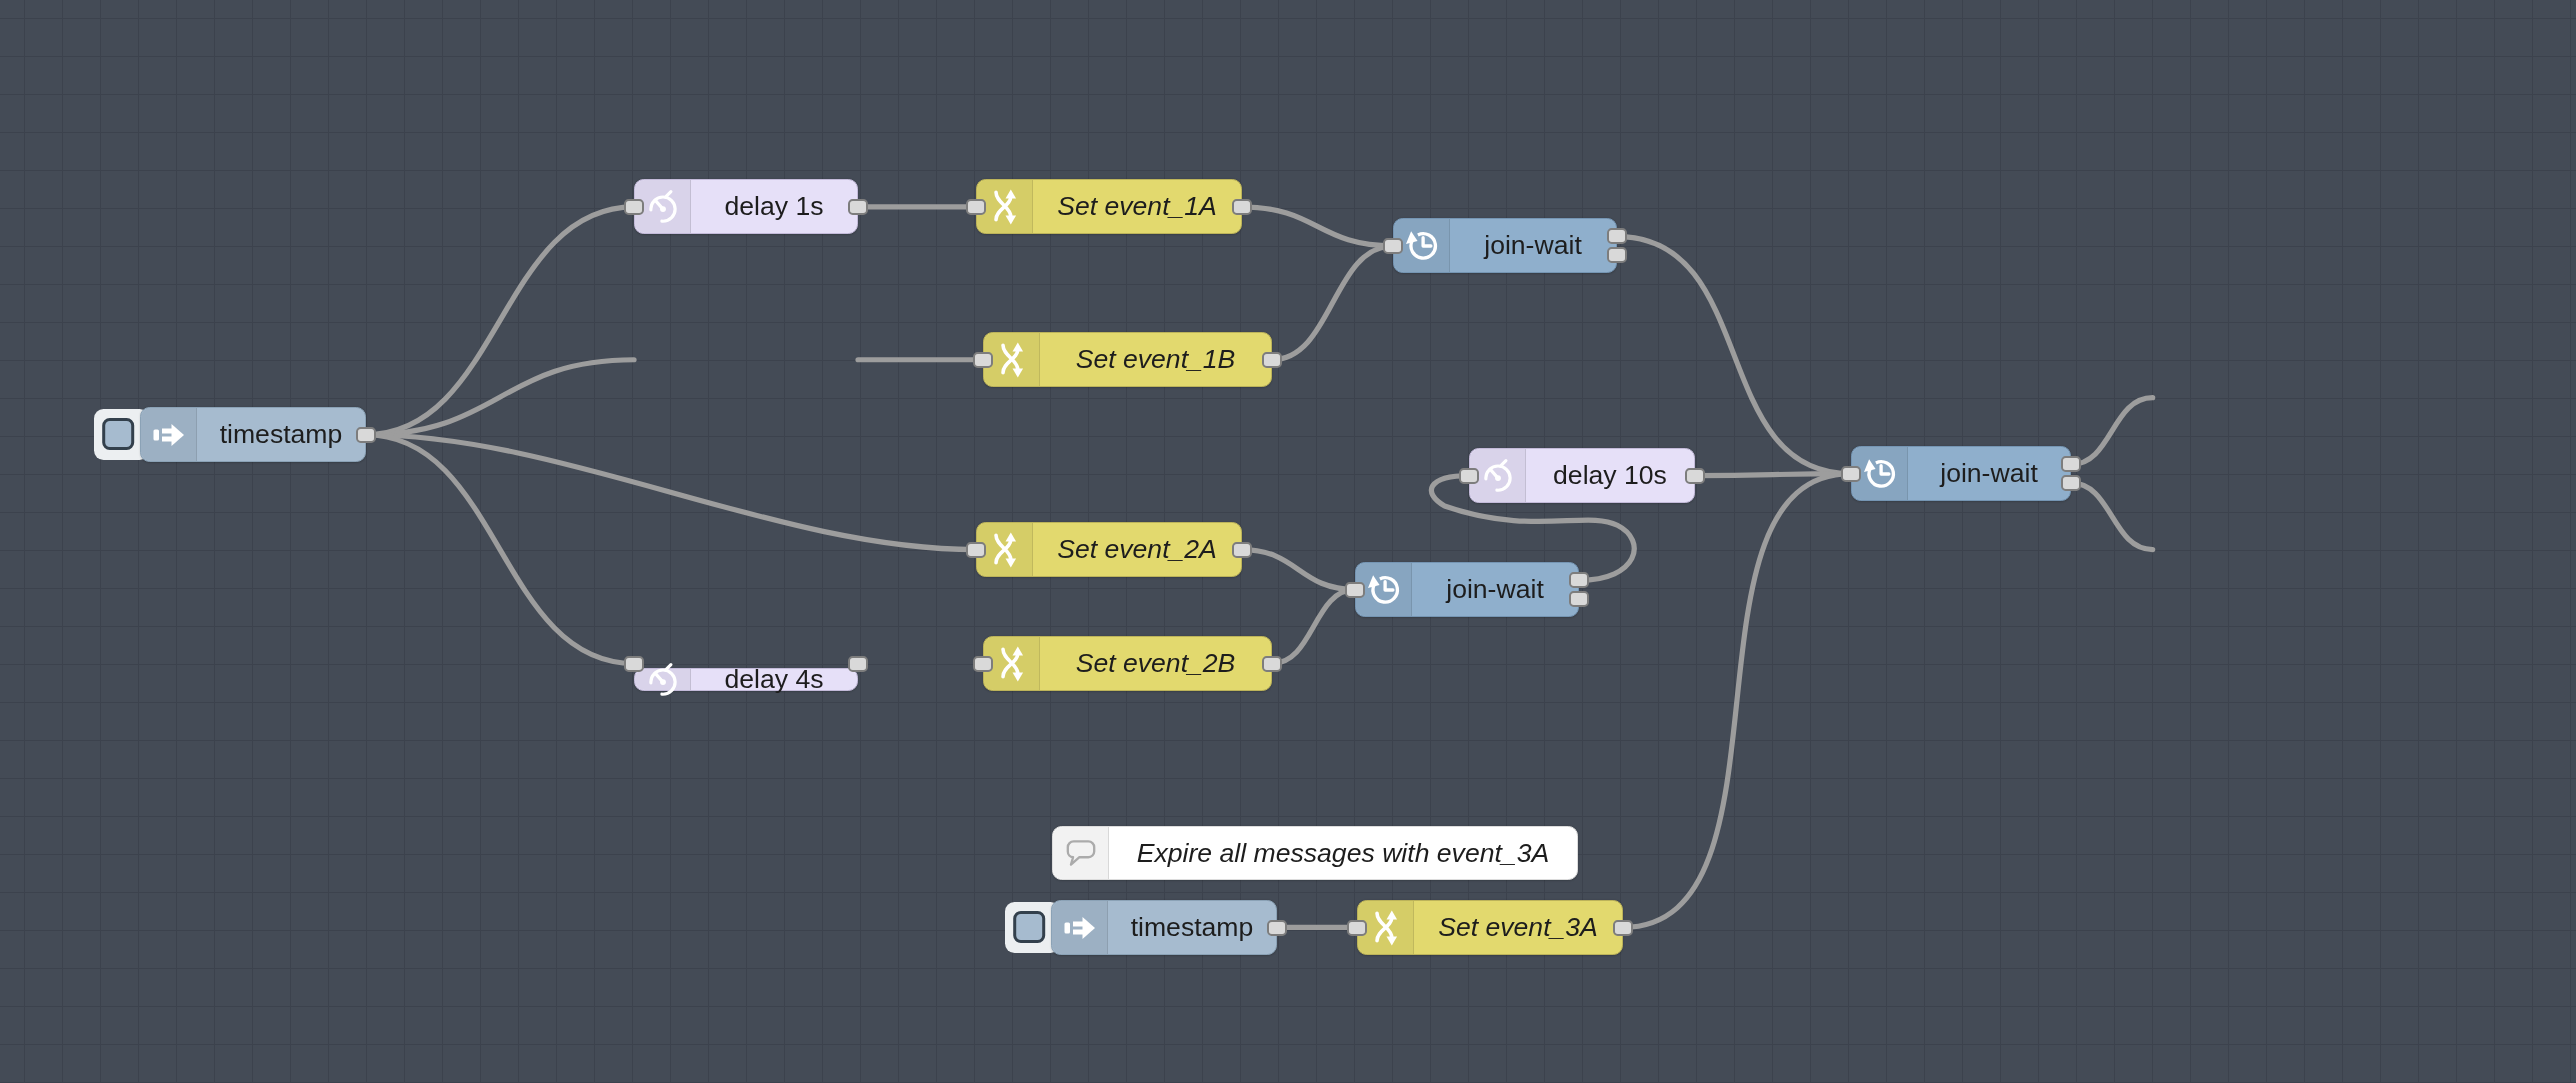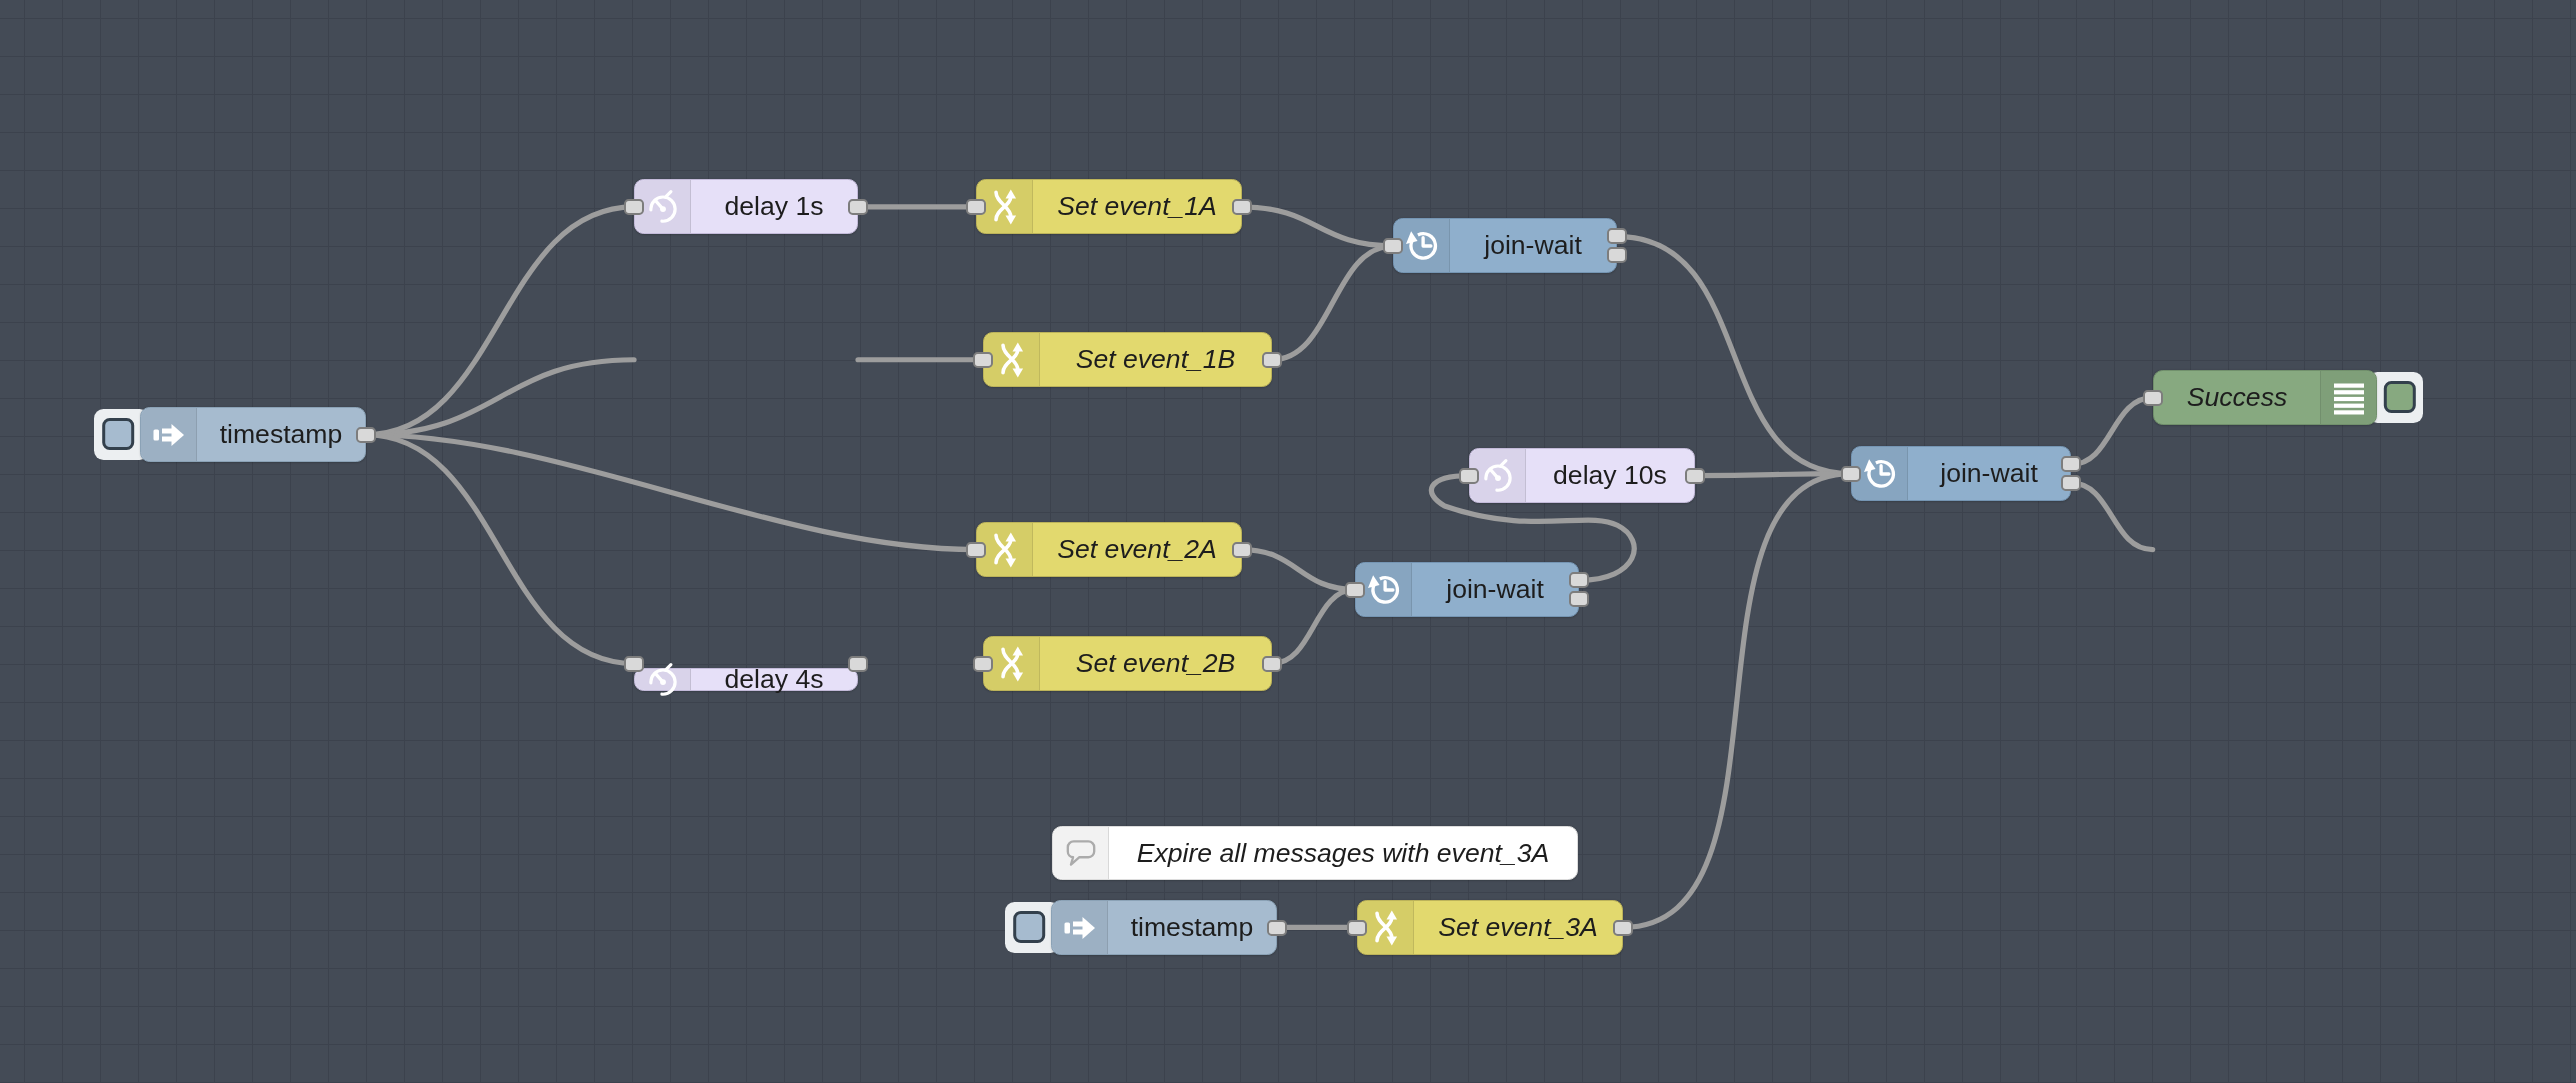--- a/index.html
+++ b/index.html
@@ -259,24 +259,6 @@
       <div class="port" style="left: -10.4px; top: 19.5px;"></div>
       <div class="port" style="right: -9.5px; top: 19.5px;"></div>
     </div>
-    <div class="node debug" style="left: 2153px; top: 370px; width: 224px; height: 55px;">
-      <div class="btn-outer right">
-        <div class="btn-inner" style="background: rgb(135, 169, 128);"></div>
-      </div>
-      <div class="body" style="background: rgb(135, 169, 128); border: 1.4px solid rgb(113, 144, 108);">
-        <div class="label italic">Success</div>
-        <div class="icon-region right">
-          <svg width="36" height="36" viewBox="0 0 36 36">
-      <rect x="3" y="3.5" width="30" height="4.2" fill="#ffffff"></rect>
-      <rect x="3" y="10.2" width="30" height="4.2" fill="#ffffff"></rect>
-      <rect x="3" y="16.9" width="30" height="4.2" fill="#ffffff"></rect>
-      <rect x="3" y="23.6" width="30" height="4.2" fill="#ffffff"></rect>
-      <rect x="3" y="30.3" width="30" height="4.2" fill="#ffffff"></rect>
-          </svg>
-        </div>
-      </div>
-      <div class="port" style="left: -10.4px; top: 19.5px;"></div>
-    </div>
     <div class="node comment" style="left: 1052px; top: 826px; width: 526px; height: 54px;">
       <div class="body" style="background: rgb(255, 255, 255); border: 1.4px solid rgb(220, 220, 220); justify-content: flex-end;">
         <div class="icon-region">

